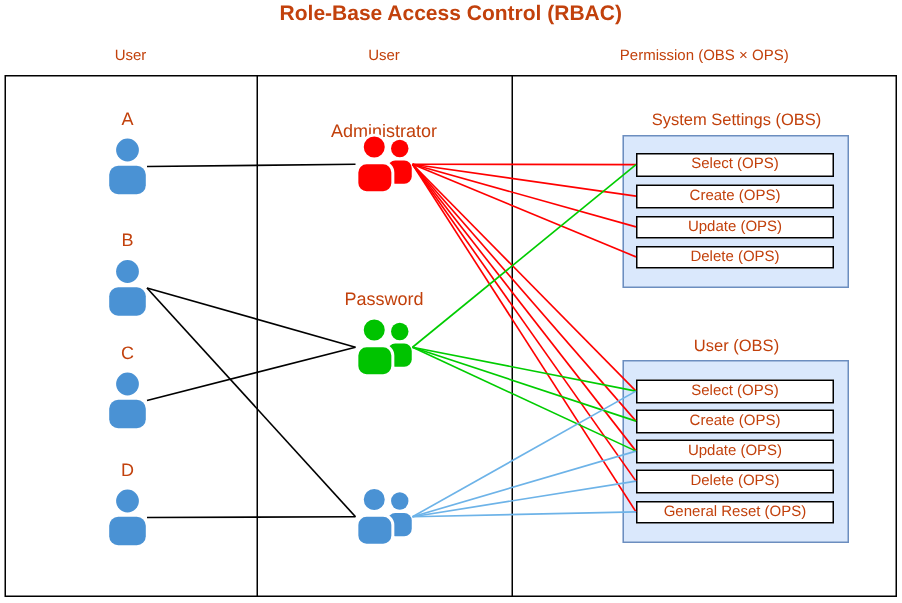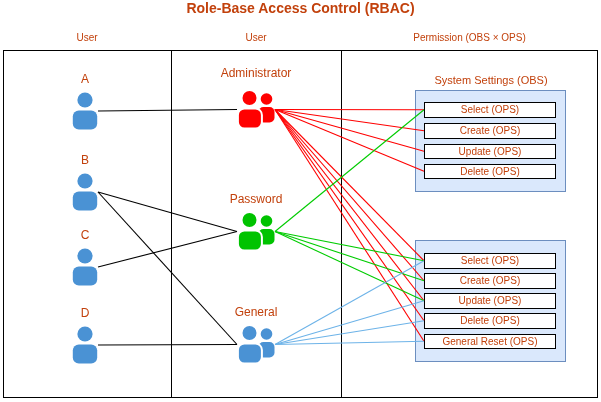--- a/index.html
+++ b/index.html
@@ -152,7 +152,7 @@
       </svg>
   </div>
 
-  <div class="node-label role-label" style="top:66px">Administrator</div>
+  <div class="node-label role-label" style="top:80px">Administrator</div>
   <div class="icon group" style="top:89px">
     <svg width="38" height="41" viewBox="0 0 38 41">
         <g fill="#ff0000">

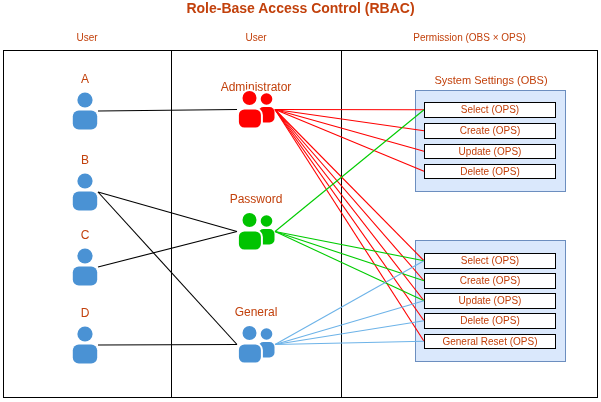--- a/index.html
+++ b/index.html
@@ -187,6 +187,7 @@
     <div class="op-box" style="top:72.5px">Delete (OPS)</div>
   </div>
 
+  <div class="pg-heading" style="top:225px">User (OBS)</div>
   <div class="pg-container pg-usr">
     <div class="op-box" style="top:12px">Select (OPS)</div>
     <div class="op-box" style="top:32px">Create (OPS)</div>

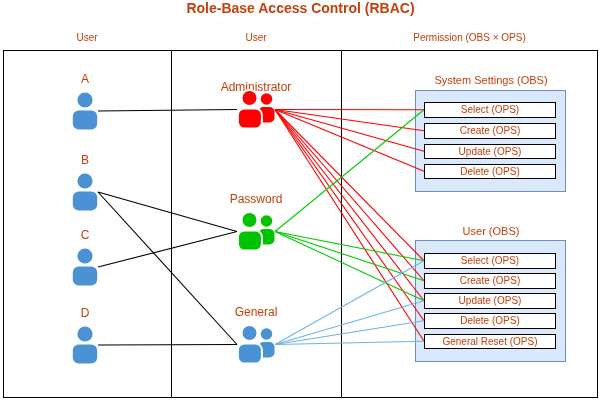--- a/index.html
+++ b/index.html
@@ -170,7 +170,6 @@
       </svg>
   </div>
 
-  <div class="node-label role-label" style="top:305px">General</div>
   <div class="icon group" style="top:324px">
     <svg width="38" height="41" viewBox="0 0 38 41">
         <g fill="#4a92d4">

